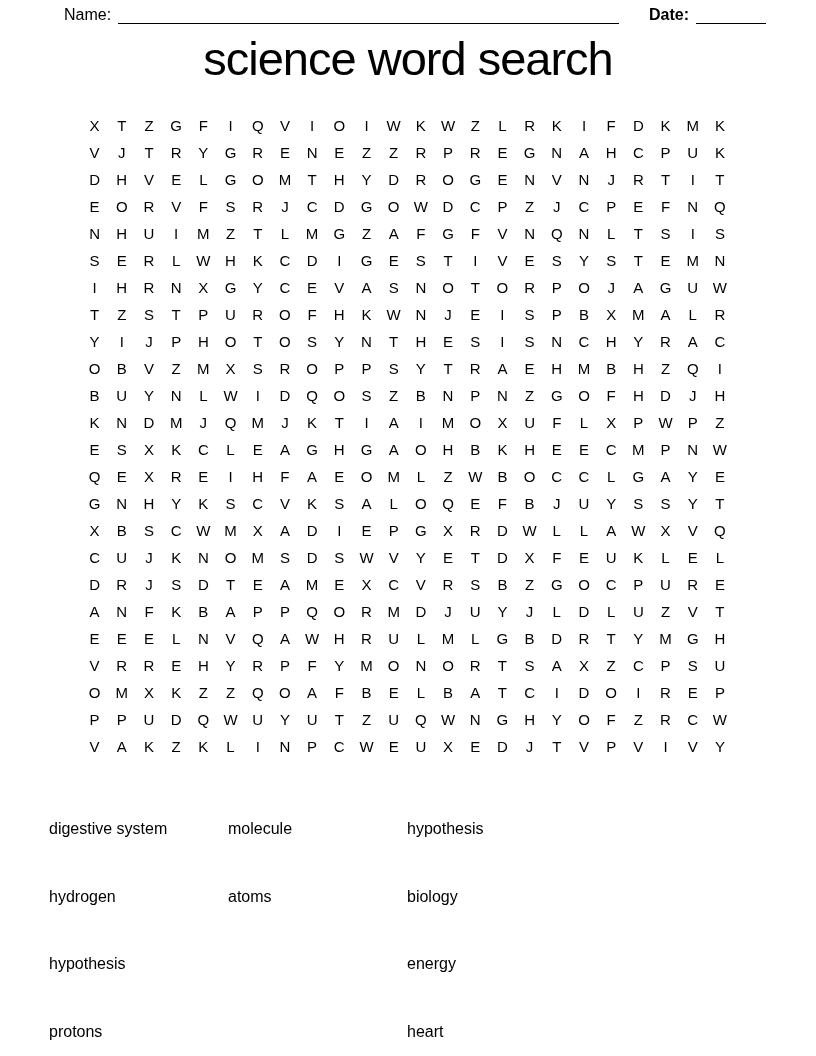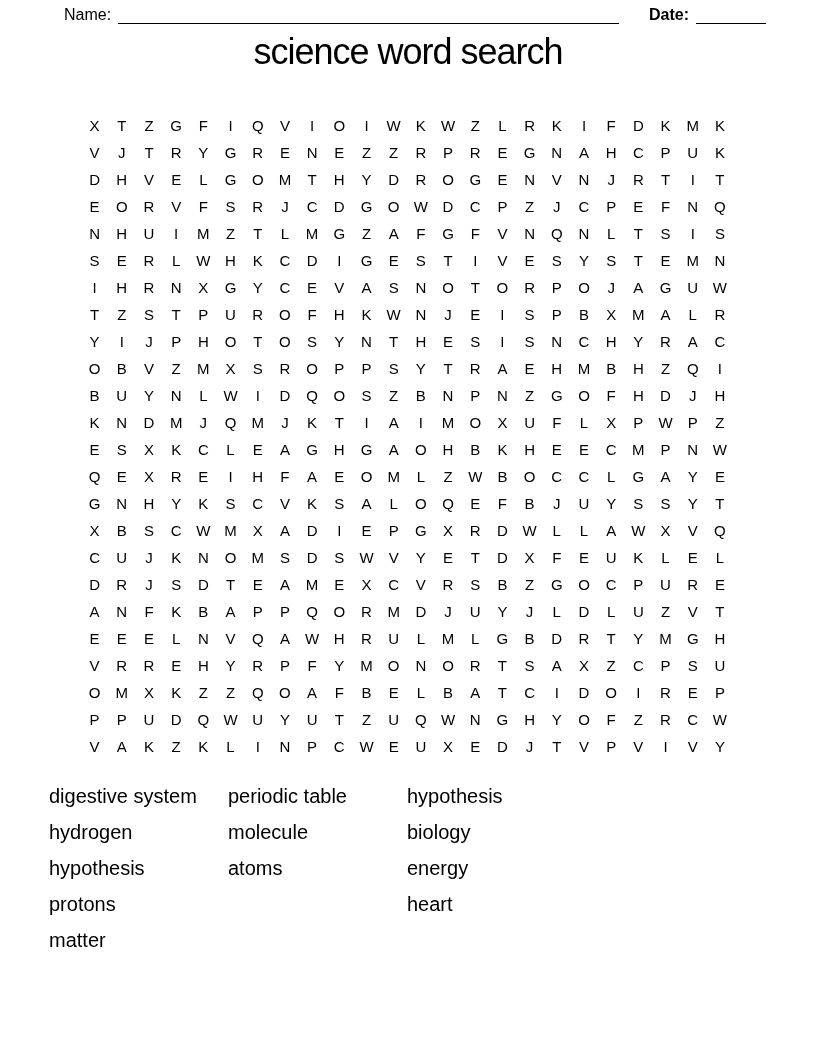--- a/index.html
+++ b/index.html
@@ -35,7 +35,7 @@
     top: 31px;
     left: 0; right: 0;
     text-align: center;
-    font-size: 36px;
+    font-size: 47px;
     font-weight: 400;
     letter-spacing: -1px;
   }

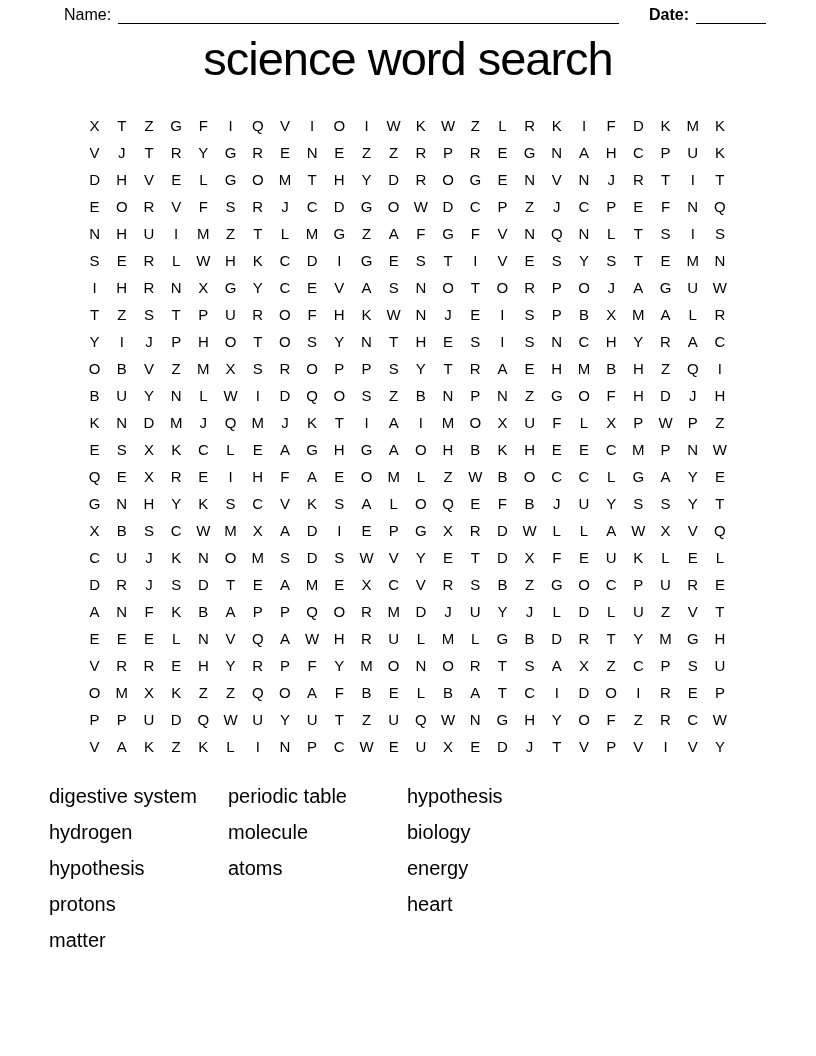--- a/index.html
+++ b/index.html
@@ -69,7 +69,8 @@
     height: 35.8px;
     display: flex;
     align-items: center;
-    font-size: 20px;
+    font-size: 16px;
+    margin-top: 32px;
   }
 </style>
 </head>

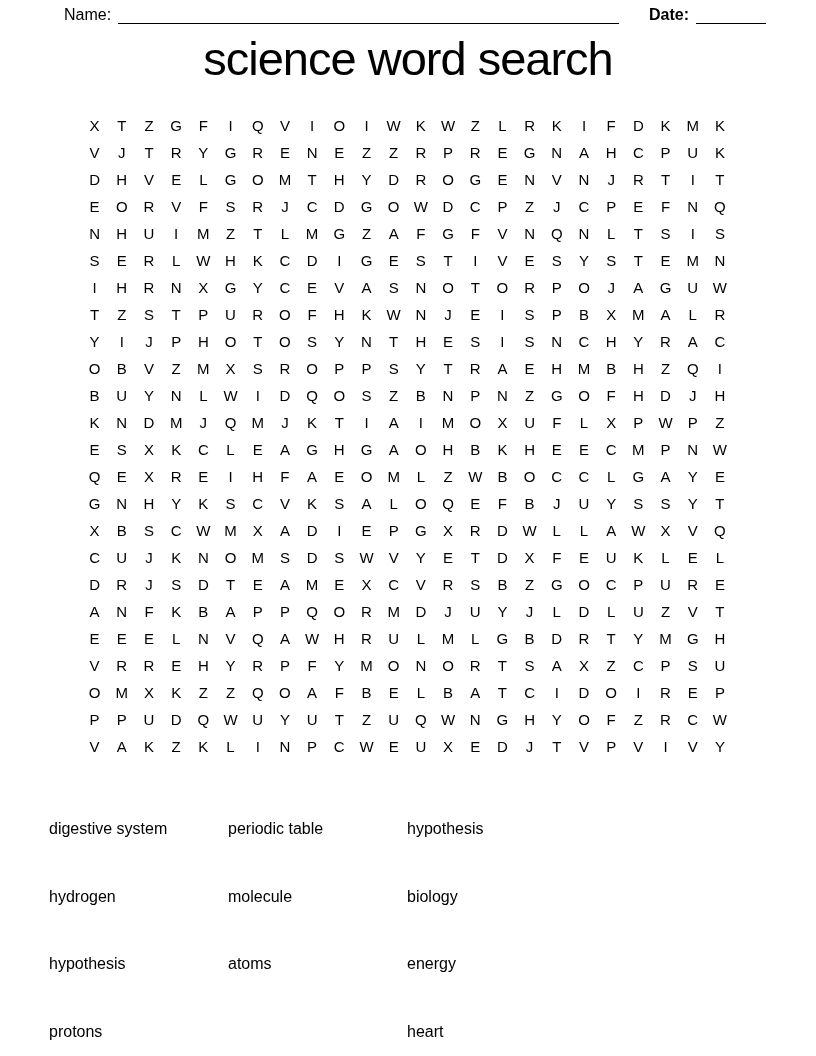--- a/index.html
+++ b/index.html
@@ -675,7 +675,6 @@
         <div class="word">matter</div>
       </div>
       <div class="word-col">
-        <div class="word">periodic table</div>
         <div class="word">molecule</div>
         <div class="word">atoms</div>
       </div>

